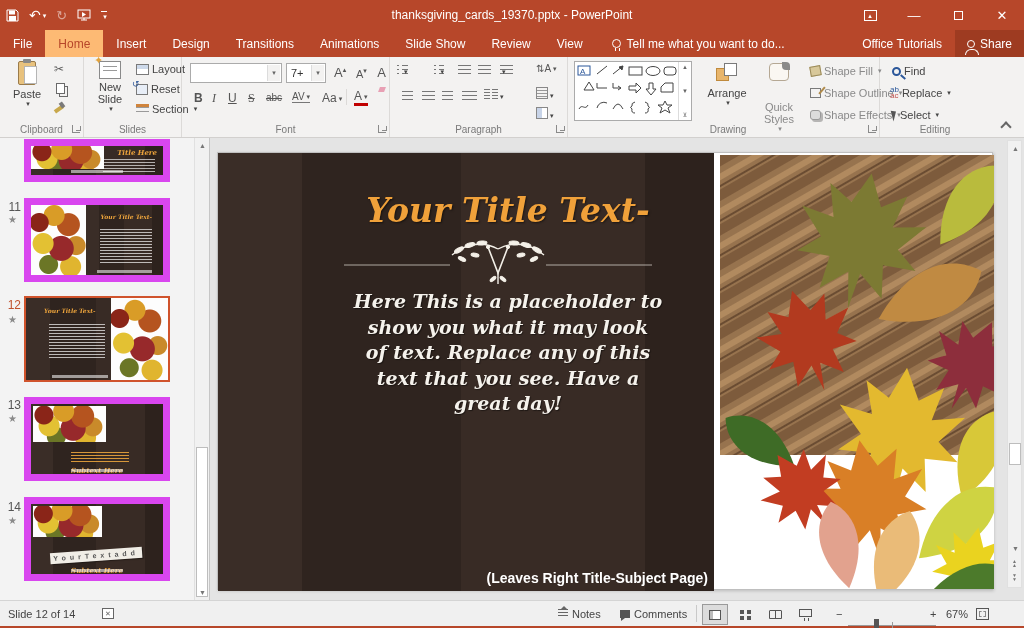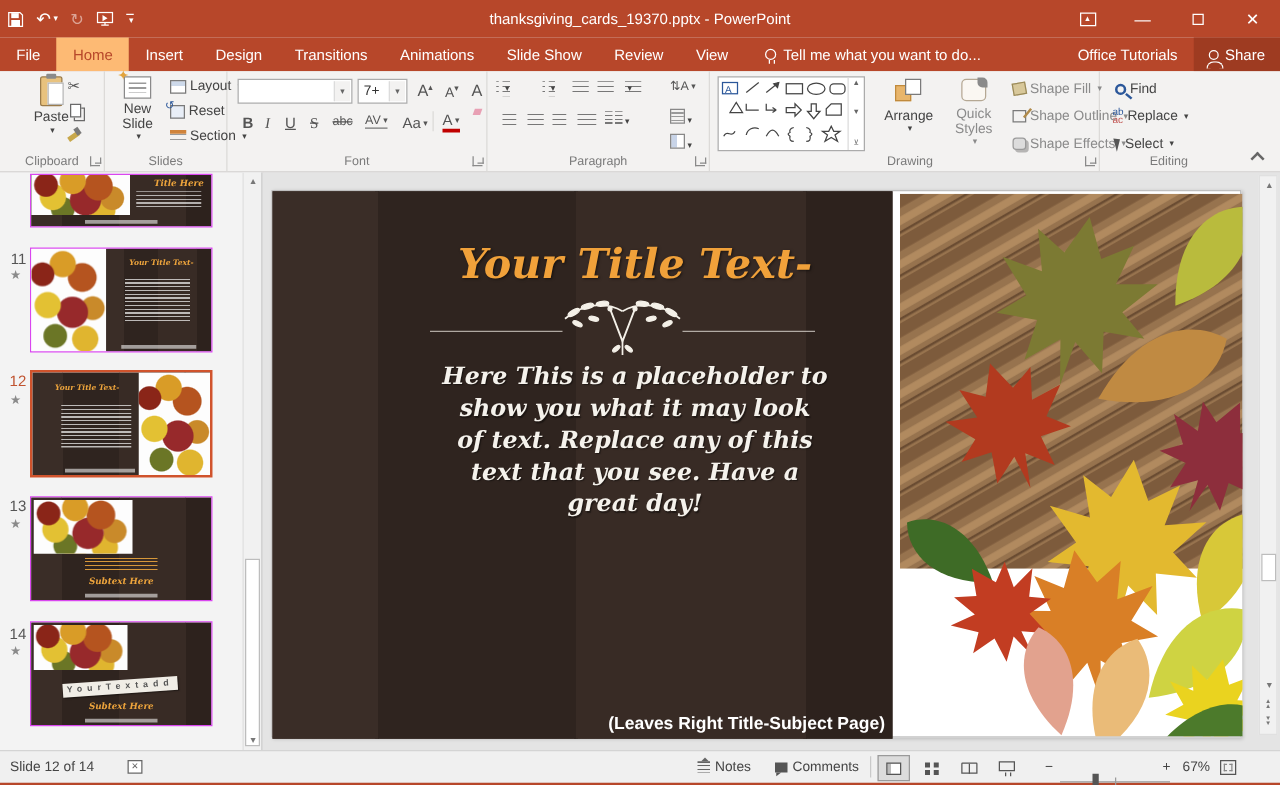--- a/index.html
+++ b/index.html
@@ -203,7 +203,7 @@
   <div class="ribbon">
 
     <div class="group" style="left:0;width:84px">
-      <div class="bigbtn dd" style="left:20px;top:4px;width:42px">
+      <div class="bigbtn dd" style="left:6px;top:4px;width:42px">
         <span class="clip-icon"></span>
         <span style="margin-top:3px">Paste</span>
       </div>

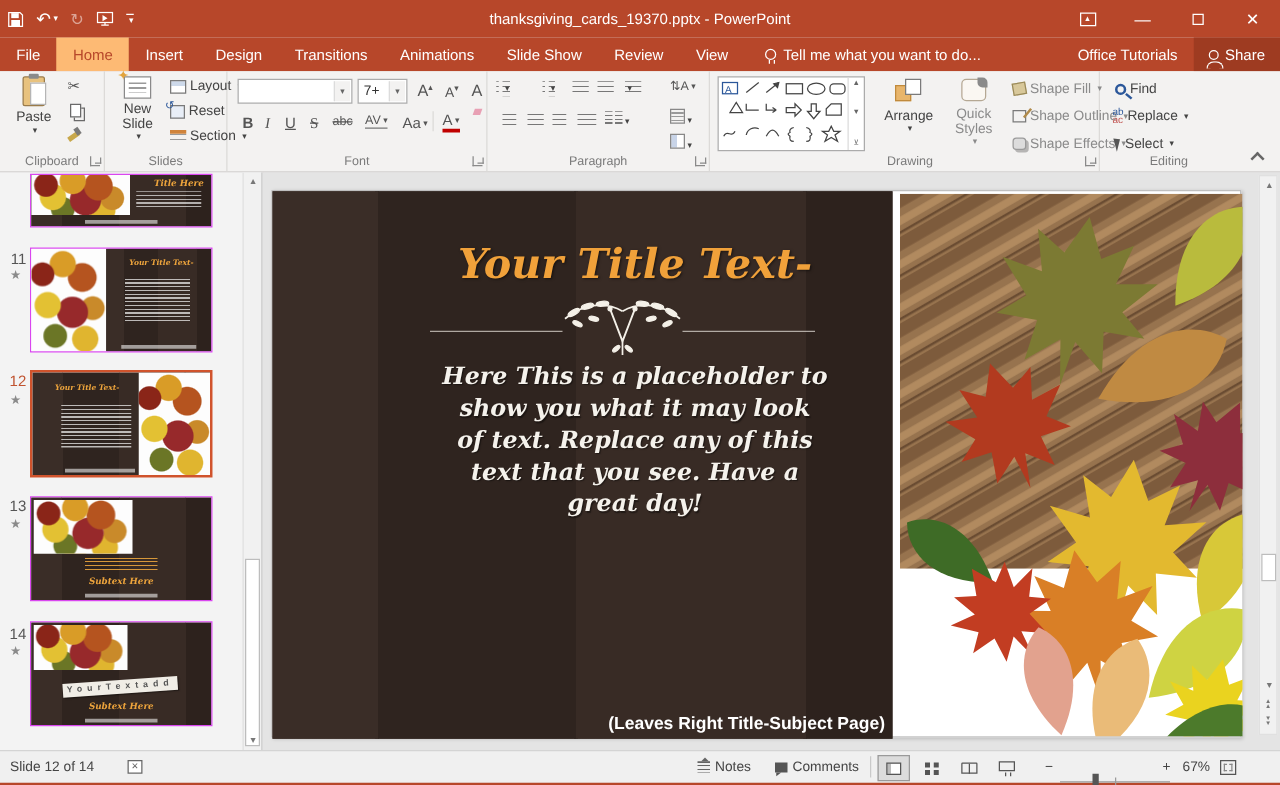--- a/index.html
+++ b/index.html
@@ -315,7 +315,7 @@
       </div>
       <div class="bigbtn dd" style="left:188px;top:6px;width:46px;color:#8a8a8a">
         <span class="qs-ic"></span>
-        <span style="margin-top:4px;width:40px">Quick Styles</span>
+        <span style="margin-top:20px;width:40px">Quick Styles</span>
       </div>
       <div class="smallrow dd" style="left:242px;top:8px;color:#8a8a8a">
           <span class="fill-ic"></span>

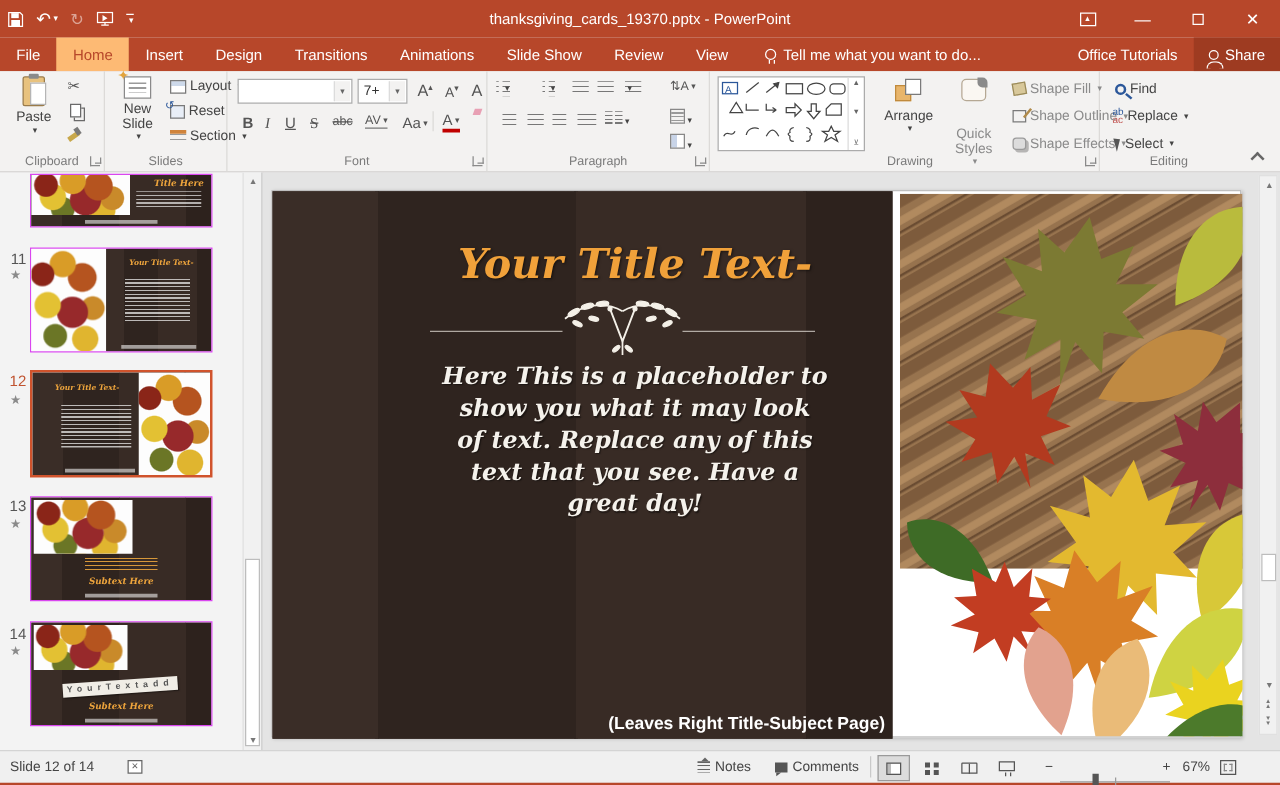--- a/index.html
+++ b/index.html
@@ -80,7 +80,7 @@
   
   .main{position:absolute;left:0;top:138px;width:1024px;height:462px}
   .panel{position:absolute;left:0;top:0;width:210px;height:462px;background:#f3f3f3;border-right:1px solid #c6c6c6;overflow:hidden}
-  .thumb{position:absolute;left:24px;width:146px;background:#fff;border:1px solid #d946ef;overflow:hidden}
+  .thumb{position:absolute;left:24px;width:146px;background:#fff;border:7px solid #d946ef;overflow:hidden}
   .thumb.sel{border:2px solid #d0532c}
   .tnum{position:absolute;left:5px;width:16px;text-align:right;font-size:12px;color:#555}
   .tstar{position:absolute;left:8px;font-size:10px;color:#8a8a8a}

